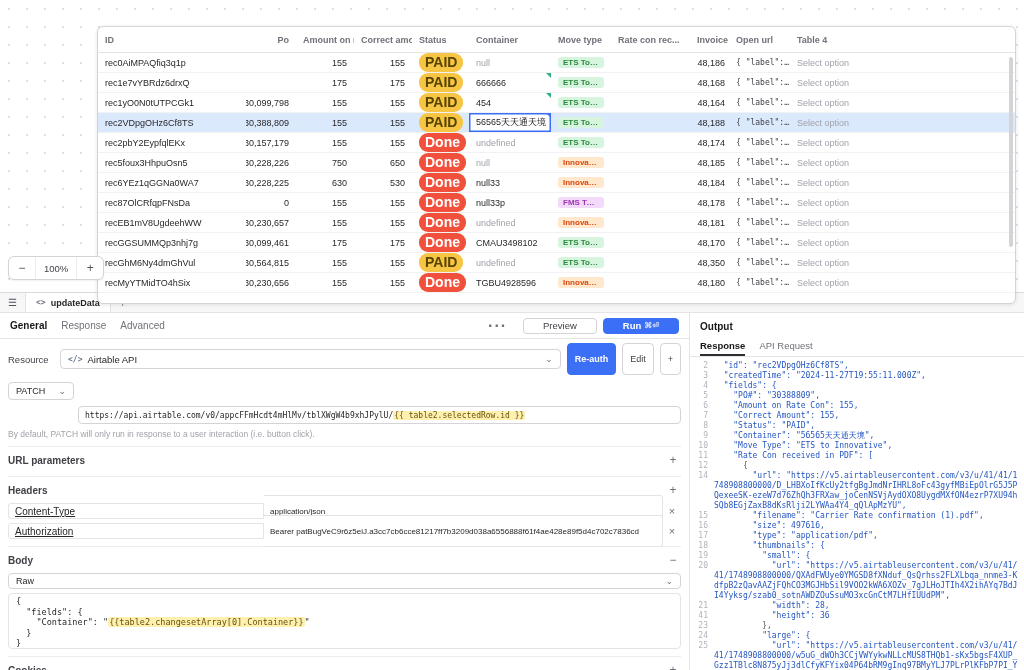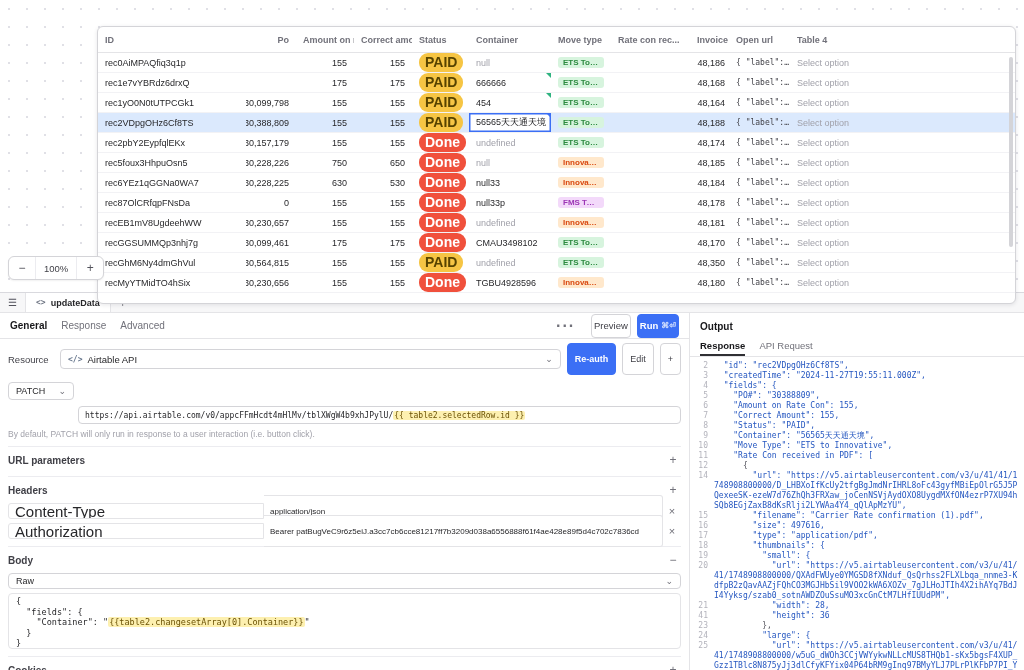--- a/index.html
+++ b/index.html
@@ -71,7 +71,7 @@
   .subtab.active { color:#18181b; font-weight:700; }
   .spacer { flex:1; }
   .more { color:#71717a; font-weight:700; margin-right:10px; letter-spacing:1px; cursor:pointer; }
-  .btn { display:inline-flex; align-items:center; gap:3px; height:24px; padding:0 2px;
+  .btn { display:inline-flex; align-items:center; gap:3px; height:16px; padding:0 19px;
     border:1px solid #d4d4d8; border-radius:4px; background:#fff; font-size:9.5px;
     color:#3f3f46; font-family:inherit; cursor:pointer; margin-left:6px; }
   .btn.primary { background:var(--accent); border-color:var(--accent); color:#fff; font-weight:700; }

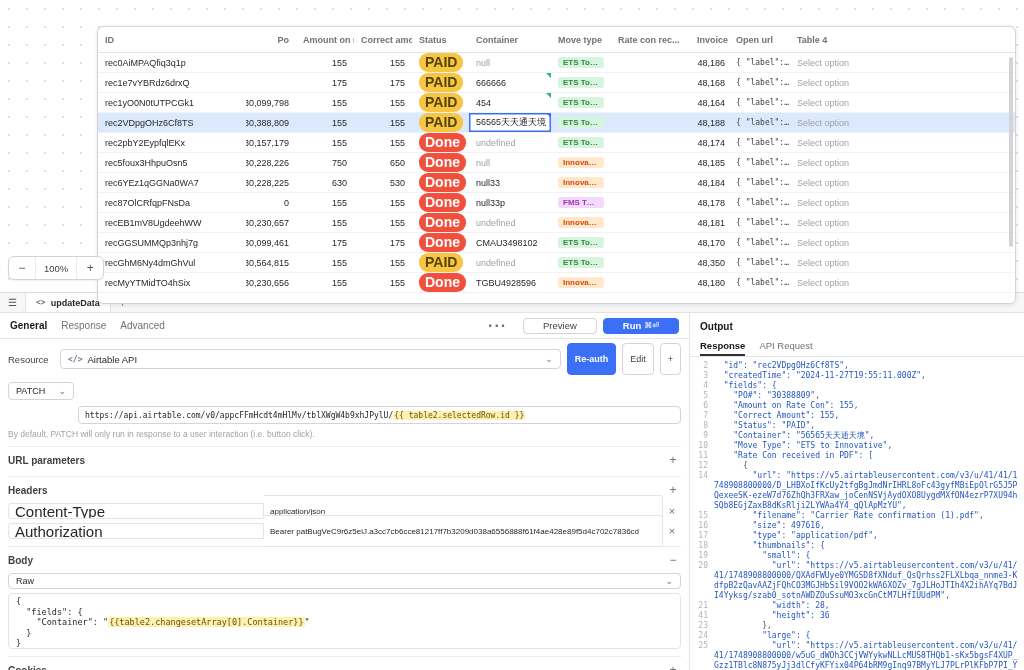--- a/index.html
+++ b/index.html
@@ -100,7 +100,7 @@
   .secbtn { color:#71717a; font-weight:400; font-size:12px; width:16px; text-align:center; cursor:pointer; }
   .kv { display:flex; align-items:center; margin-top:4px; height:16px; }
   .kv-key { width:256px; border:1px solid #e4e4e7; height:16px; border-radius:3px 0 0 3px;
-    font-size:15px; padding:0 6px; display:flex; align-items:center; color:#27272a;
+    font-size:10px; padding:0 6px; display:flex; align-items:center; color:#27272a;
     background:#fff; overflow:hidden; white-space:nowrap;text-decoration:underline; }
   .kv-val { flex:1; border:1px solid #e4e4e7; border-left:none; height:32px;
     border-radius:0 3px 3px 0; font-size:8px; padding:0 6px; display:flex;

